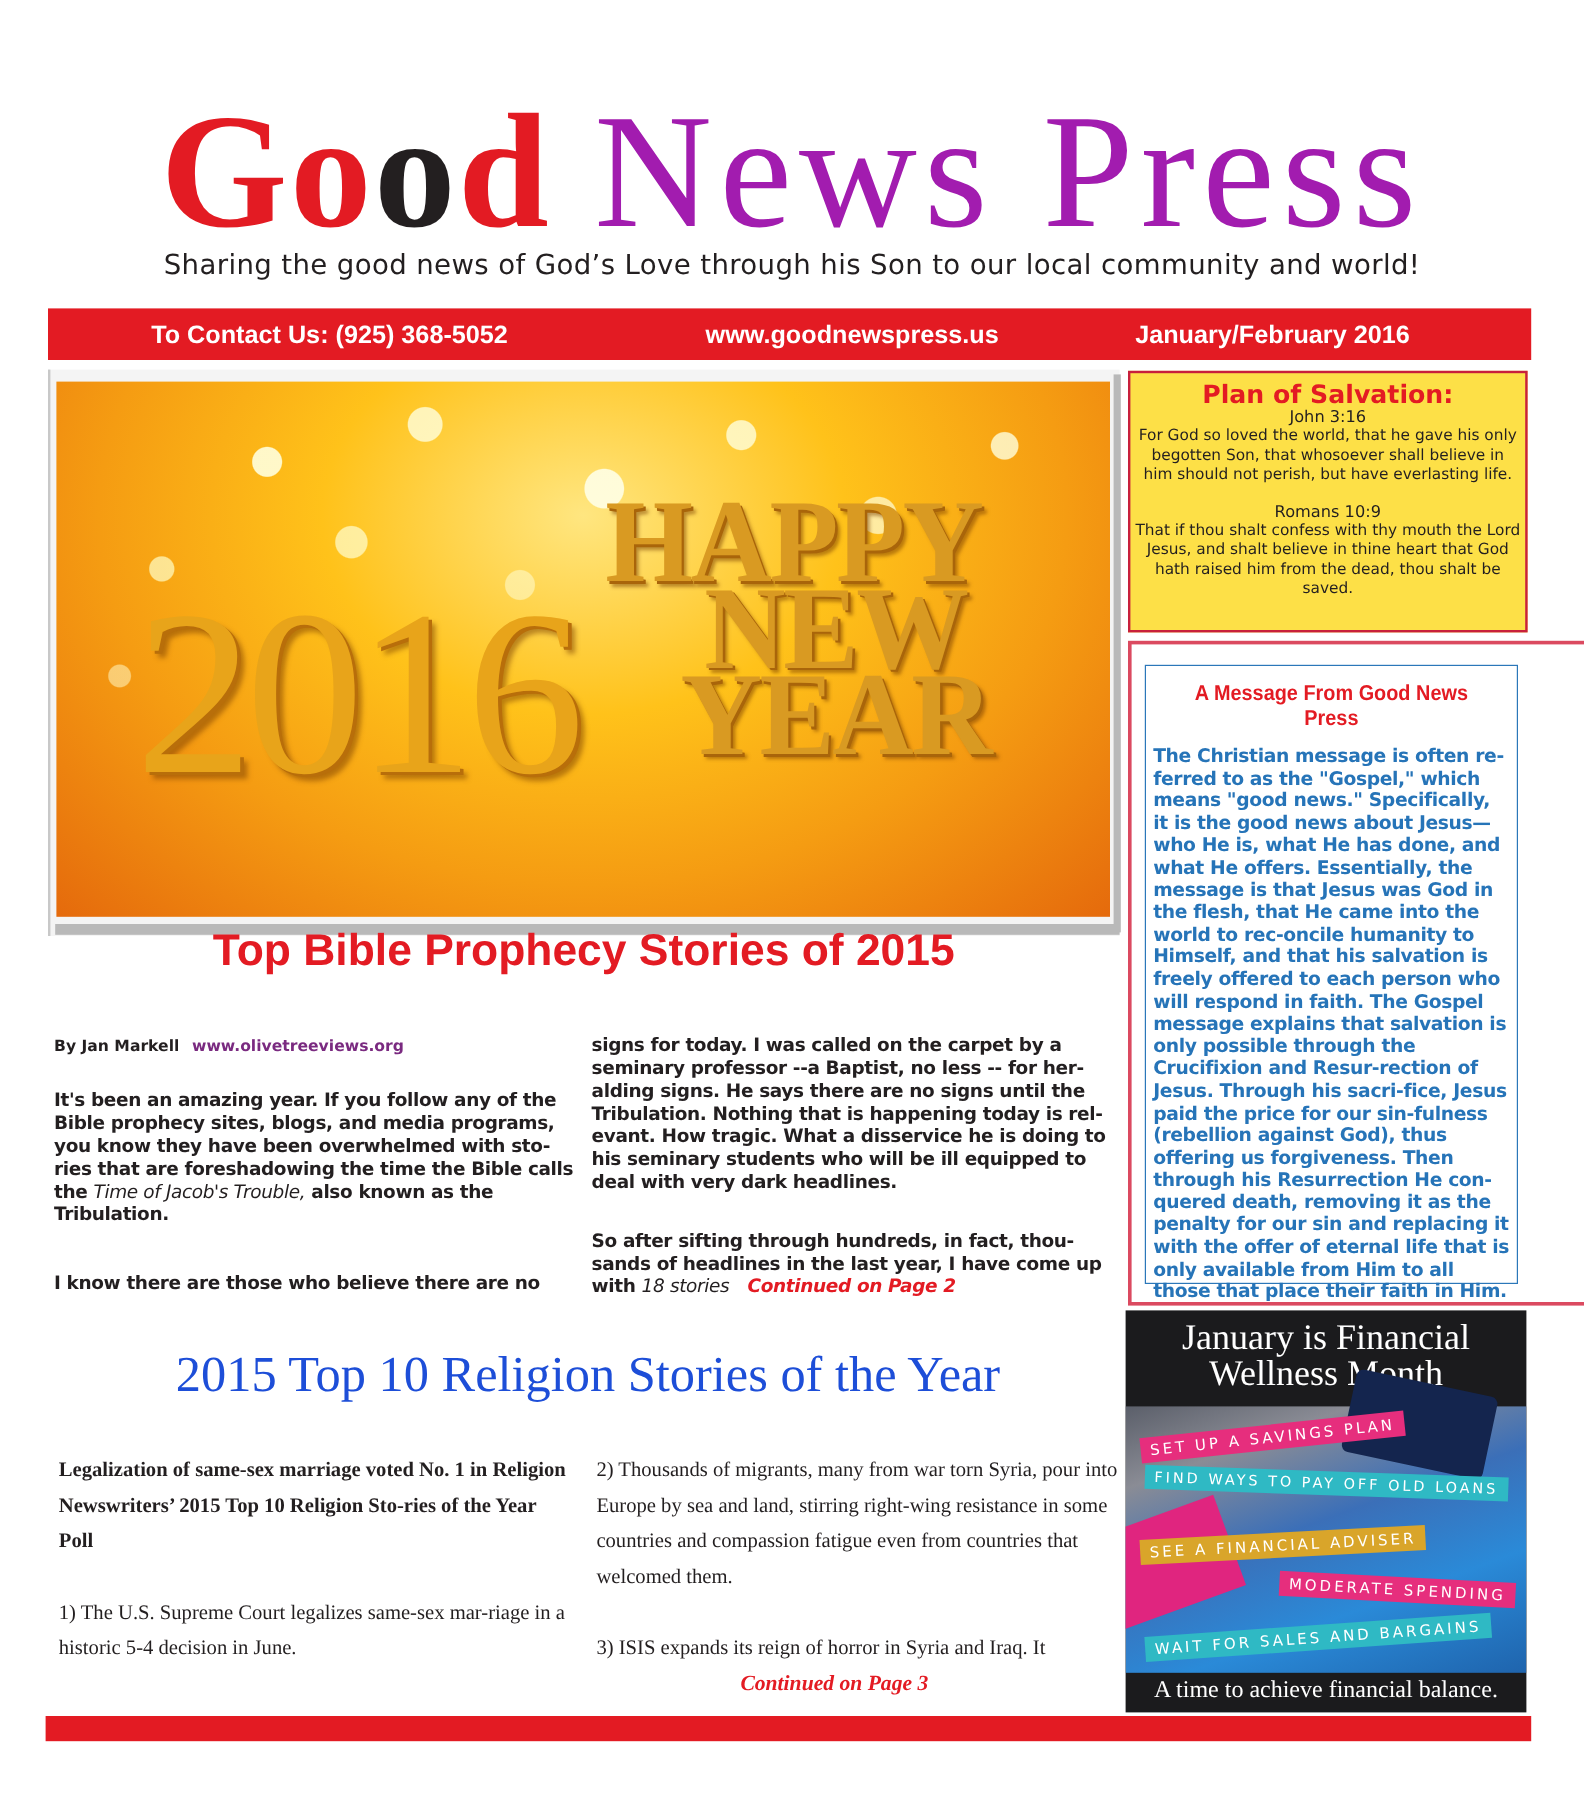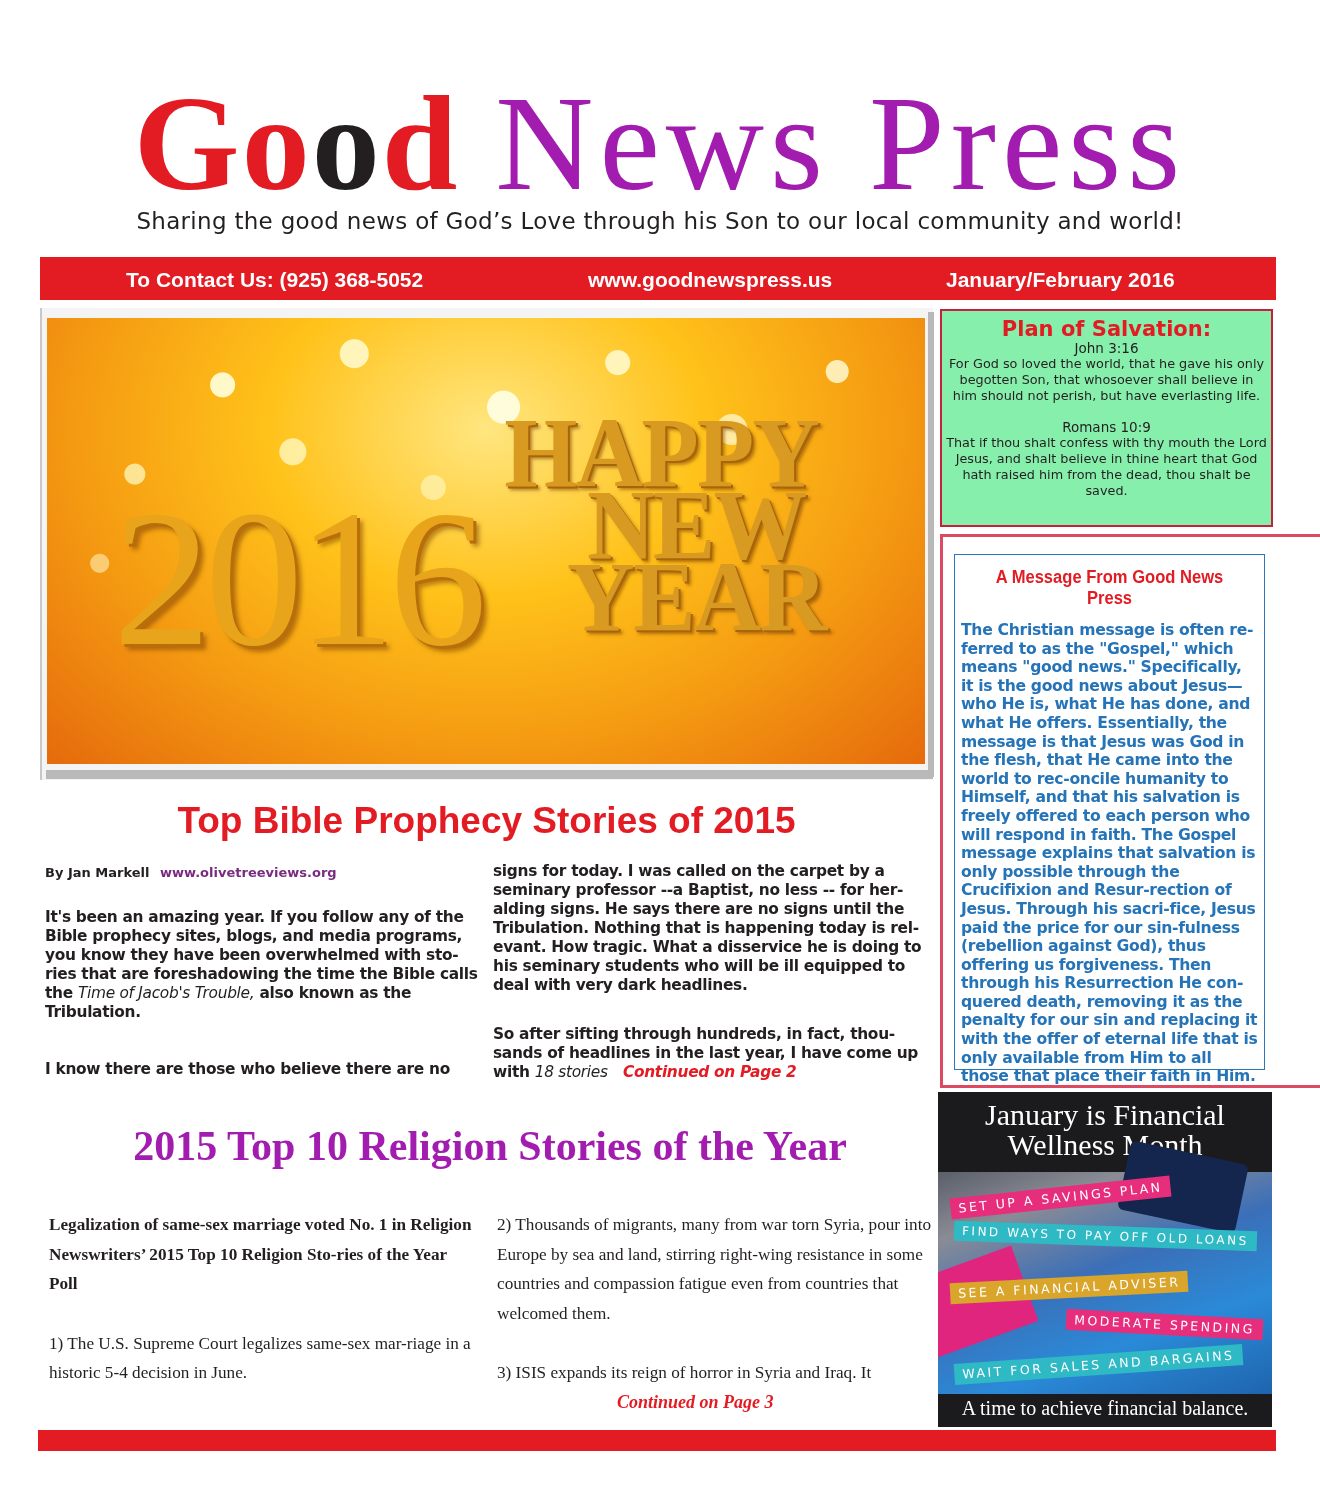--- a/index.html
+++ b/index.html
@@ -44,7 +44,7 @@
   .hero-words div { font-size: 94px; line-height: 72px; letter-spacing: -2px; transform: scaleY(1.05); }
 
   
-  .salvation { position: absolute; left: 940px; top: 309px; width: 333px; height: 218px; background: #86efac; border: 2px solid #c8203c; text-align: center; padding: 6px 4px 0; font-family: "DejaVu Sans", sans-serif; }
+  .salvation { position: absolute; left: 940px; top: 309px; width: 333px; height: 218px; background: #fde047; border: 2px solid #c8203c; text-align: center; padding: 6px 4px 0; font-family: "DejaVu Sans", sans-serif; }
   .salv-title { color: #e31b23; font-weight: bold; font-size: 21px; line-height: 24px; }
   .salv-ref { font-size: 13.5px; line-height: 15px; color: #231f20; }
   .salv-text { font-size: 12.8px; line-height: 16px; color: #231f20; }

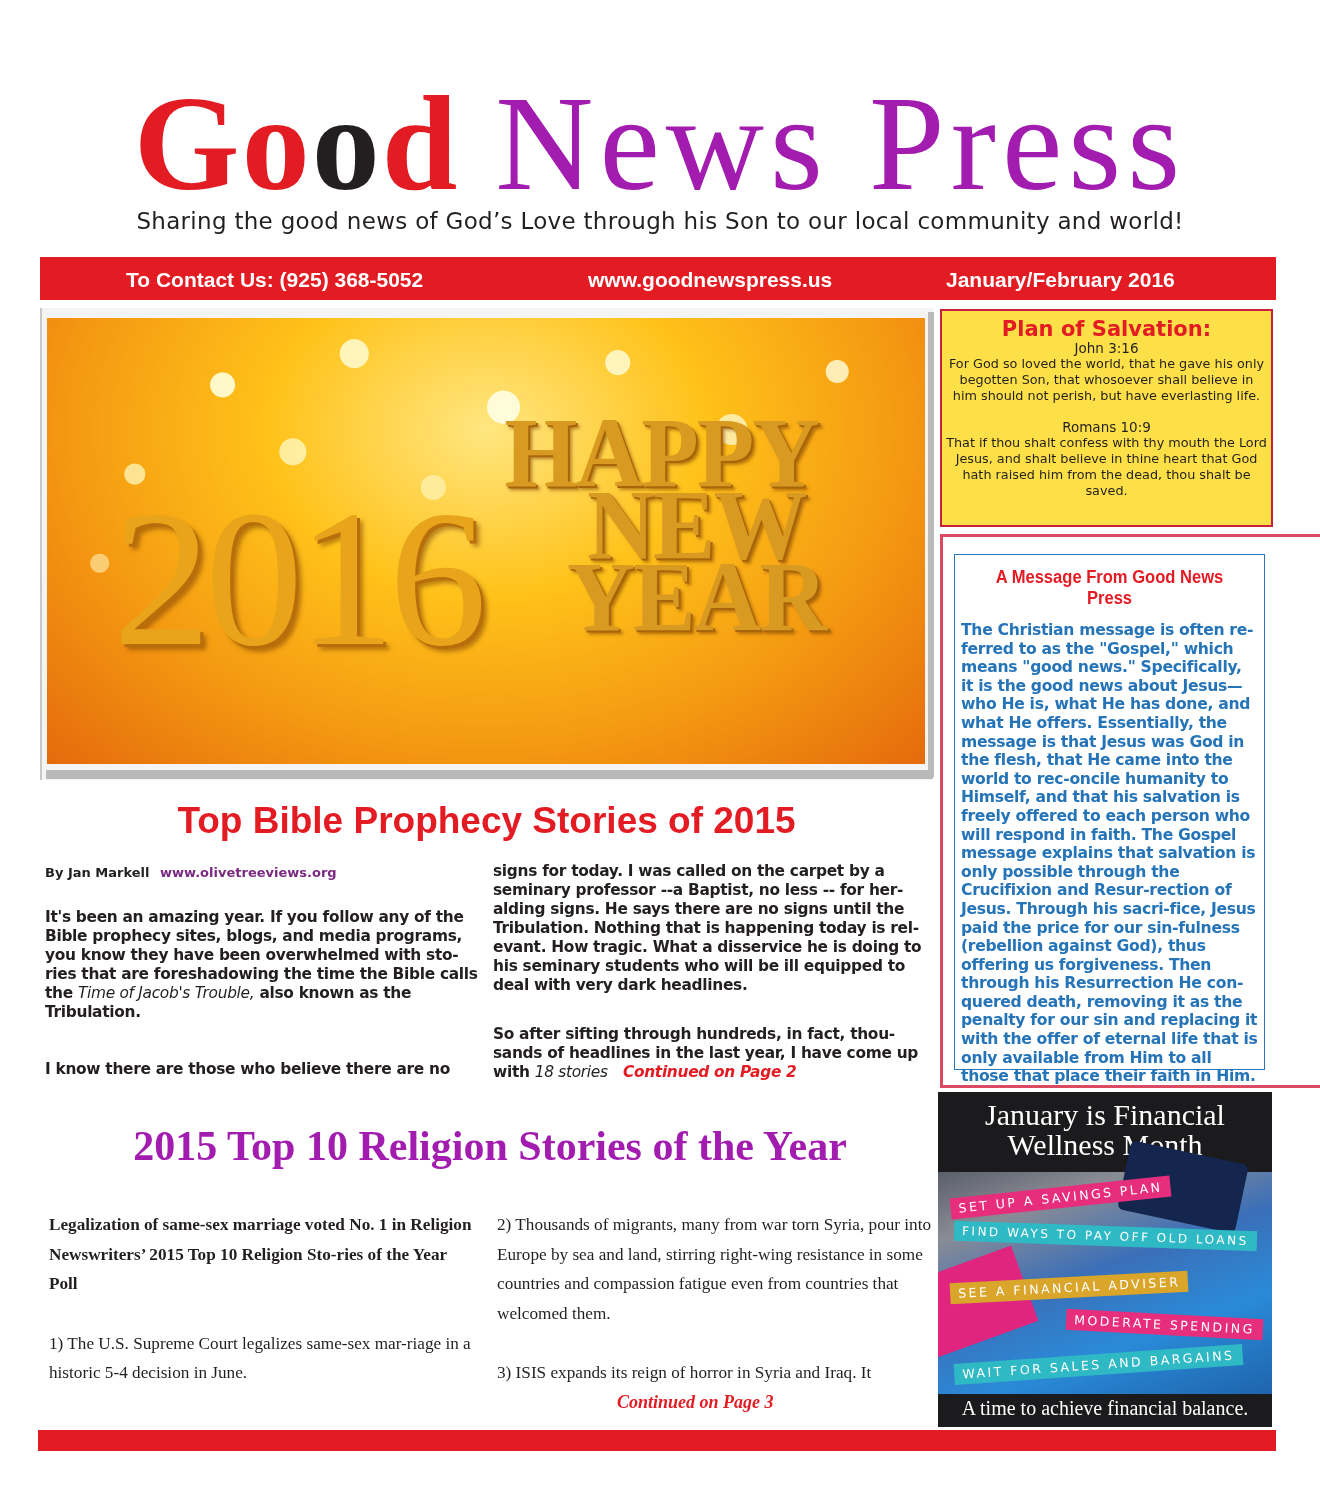--- a/index.html
+++ b/index.html
@@ -57,7 +57,7 @@
   .msg-body { color: #2674b8; font-weight: bold; font-size: 15.6px; line-height: 18.6px; font-family: "DejaVu Sans", sans-serif; letter-spacing: -0.3px; }
 
   
-  .art1-title { position: absolute; left: 40px; top: 800px; width: 893px; text-align: center; color: #e31b23; font-weight: bold; font-size: 37px; }
+  .art1-title { position: absolute; left: 40px; top: 771px; width: 893px; text-align: center; color: #e31b23; font-weight: bold; font-size: 37px; }
   .byline { position: absolute; left: 45px; top: 865px; font-size: 13px; font-weight: bold; font-family: "DejaVu Sans", sans-serif; }
   .byline a { color: #7a2a80; margin-left: 6px; }
   .col { position: absolute; font-family: "DejaVu Sans", sans-serif; font-weight: bold; font-size: 15.4px; line-height: 19px; color: #231f20; letter-spacing: -0.3px; }

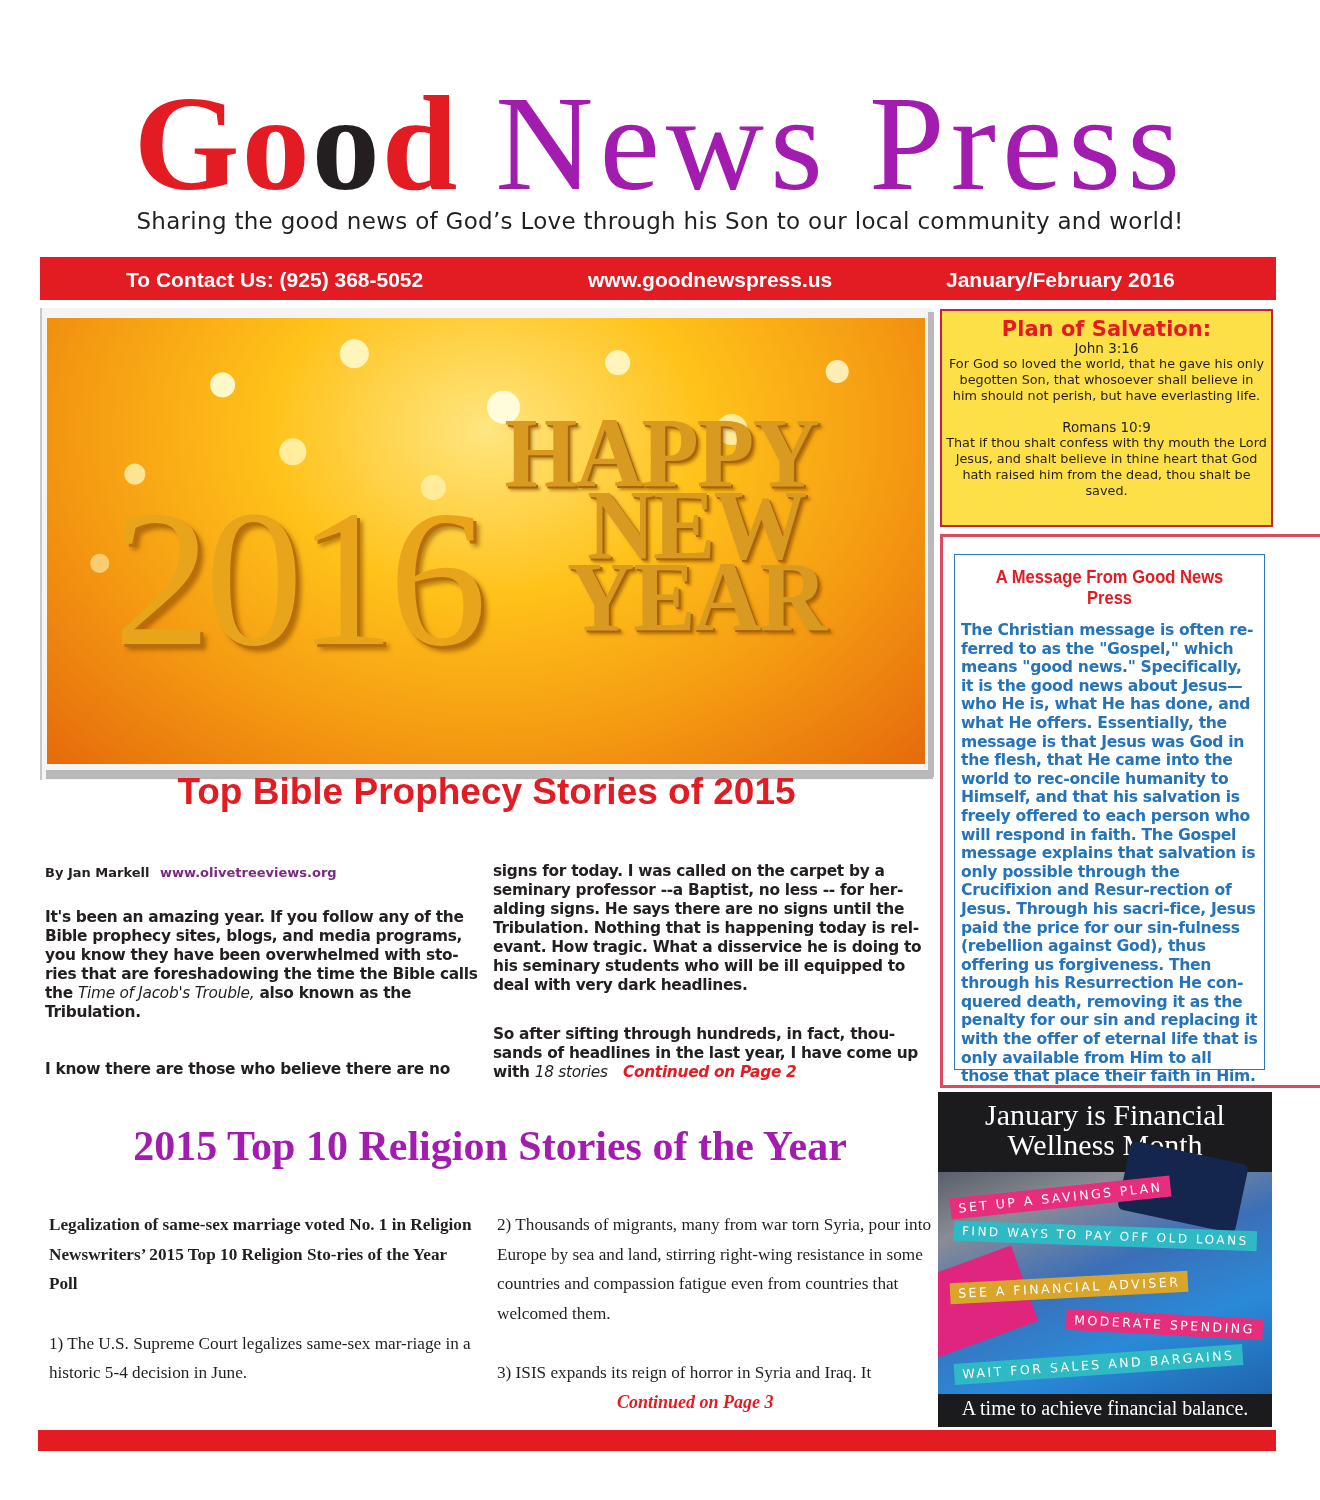--- a/index.html
+++ b/index.html
@@ -70,7 +70,7 @@
   .ital { font-style: italic; font-weight: normal; }
 
   
-  .art2-title { position: absolute; left: 40px; top: 1122px; width: 900px; text-align: center; color: #a21caf; font-weight: bold; font-size: 42px; font-family: "Liberation Serif", serif; }
+  .art2-title { position: absolute; left: 40px; top: 1122px; width: 900px; text-align: center; color: #1d4ed8; font-weight: normal; font-size: 42px; font-family: "Liberation Serif", serif; }
   .scol { position: absolute; font-family: "Liberation Serif", serif; font-size: 17.2px; line-height: 29.6px; color: #231f20; }
   .scol1 { left: 49px; top: 1210px; width: 430px; }
   .scol1 .lead { font-weight: bold; }

